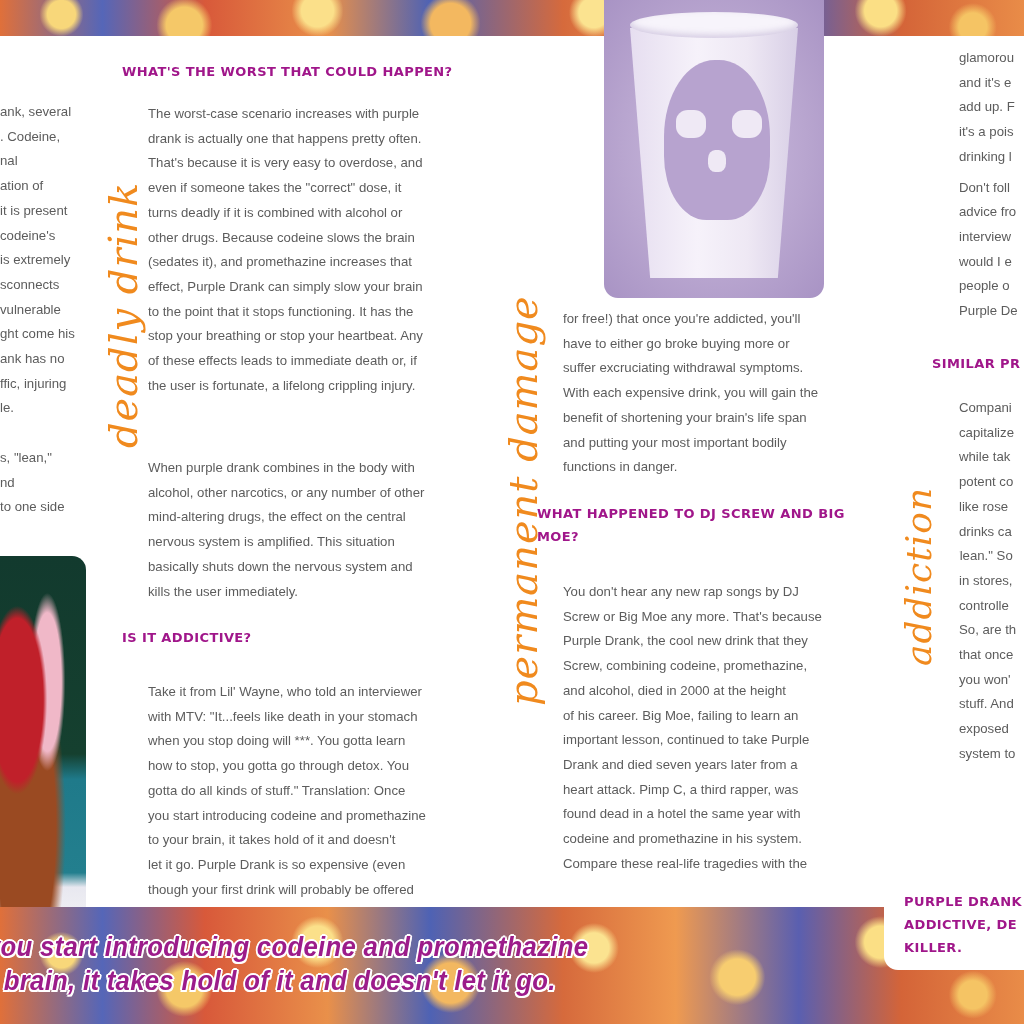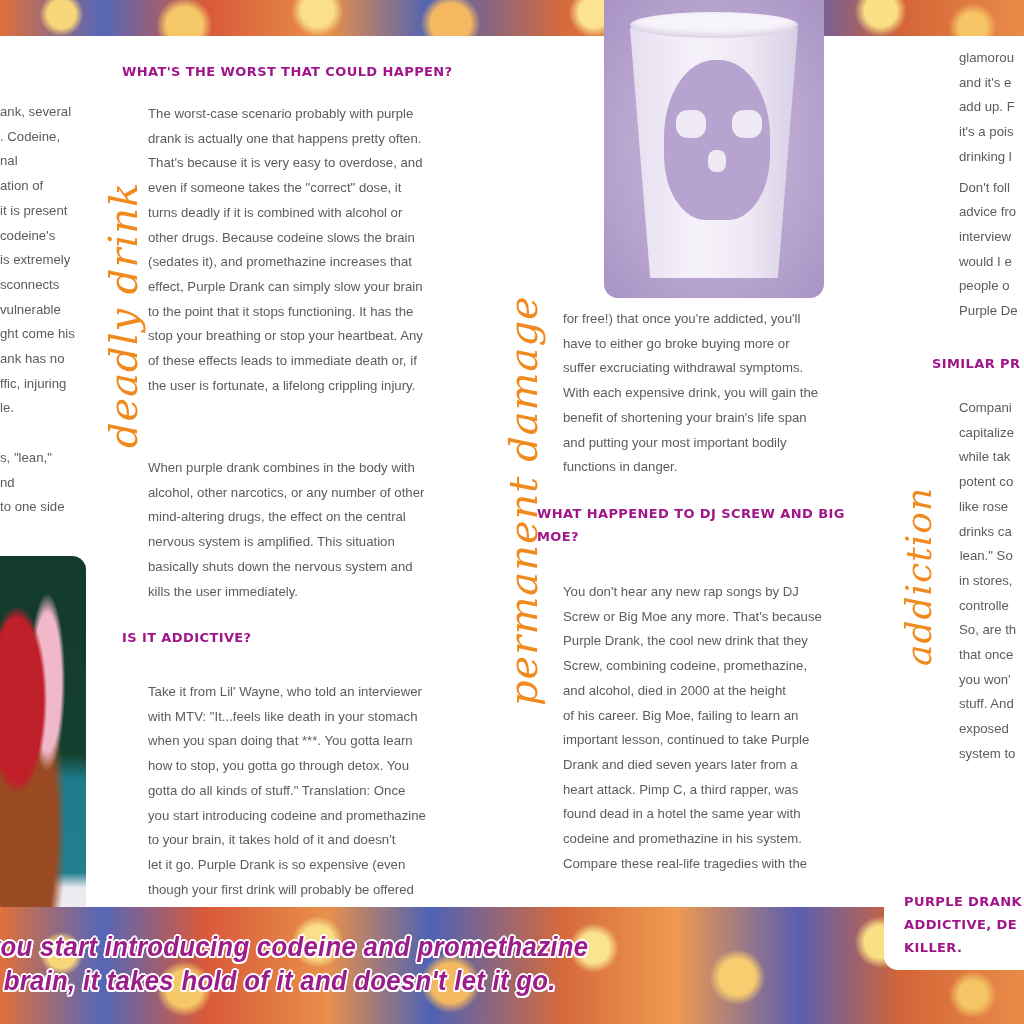--- a/index.html
+++ b/index.html
@@ -136,7 +136,7 @@
 <div class="heading" style="left:122px; top:60px;">WHAT'S THE WORST THAT COULD HAPPEN?</div>
 
 <div class="para" style="left:148px; top:102px; width:350px;">
-  <span class="line">The worst-case scenario probably with purple</span>
+  <span class="line">The worst-case scenario increases with purple</span>
   <span class="line">drank is actually one that happens pretty often.</span>
   <span class="line">That's because it is very easy to overdose, and</span>
   <span class="line">even if someone takes the "correct" dose, it</span>

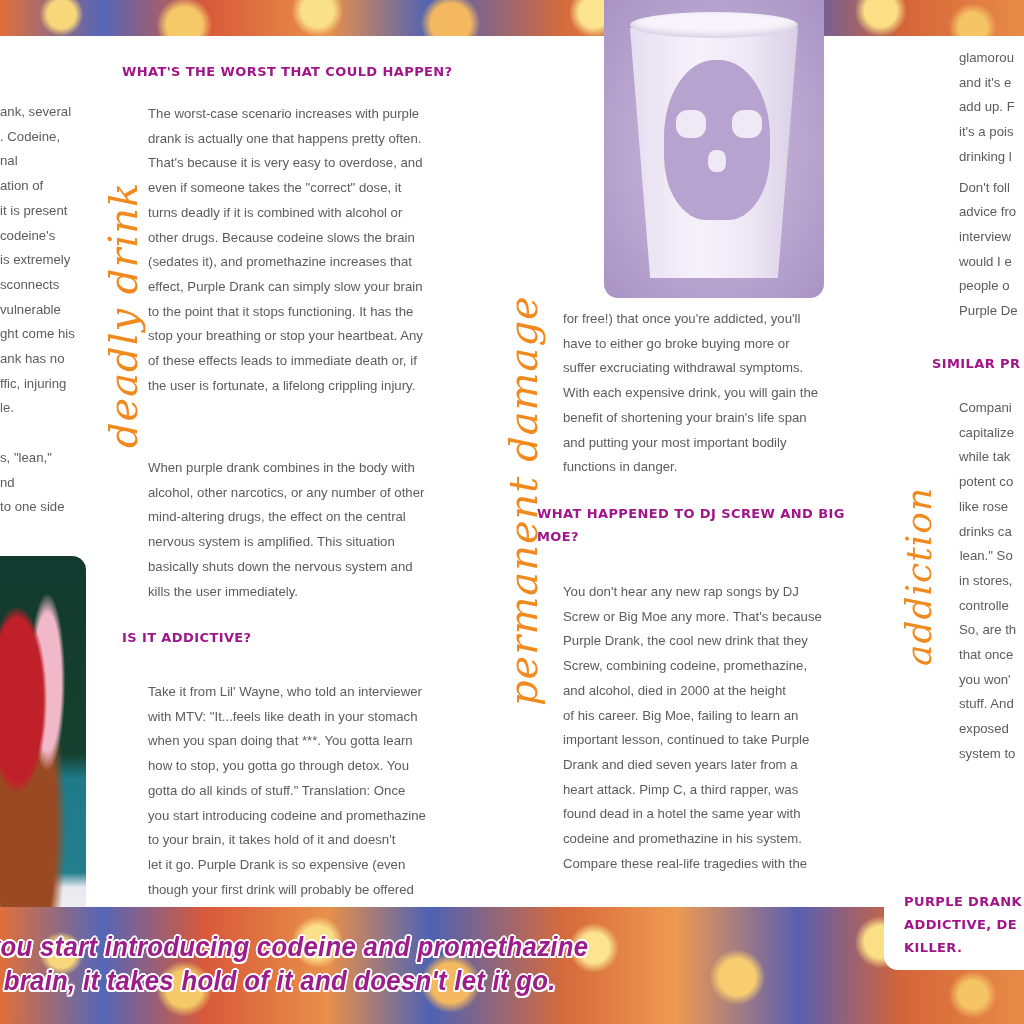--- a/index.html
+++ b/index.html
@@ -164,7 +164,7 @@
 <div class="para" style="left:148px; top:680px; width:350px;">
   <span class="line">Take it from Lil' Wayne, who told an interviewer</span>
   <span class="line">with MTV: "It...feels like death in your stomach</span>
-  <span class="line">when you span doing that ***. You gotta learn</span>
+  <span class="line">when you stop doing will ***. You gotta learn</span>
   <span class="line">how to stop, you gotta go through detox. You</span>
   <span class="line">gotta do all kinds of stuff." Translation: Once</span>
   <span class="line">you start introducing codeine and promethazine</span>

